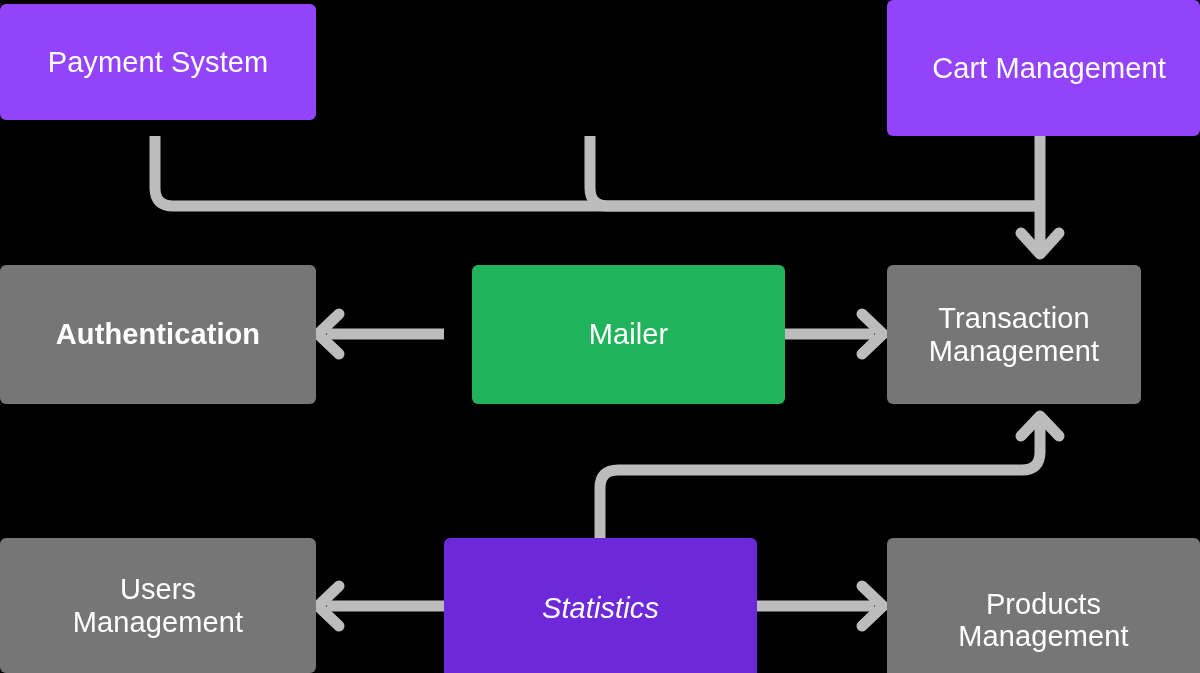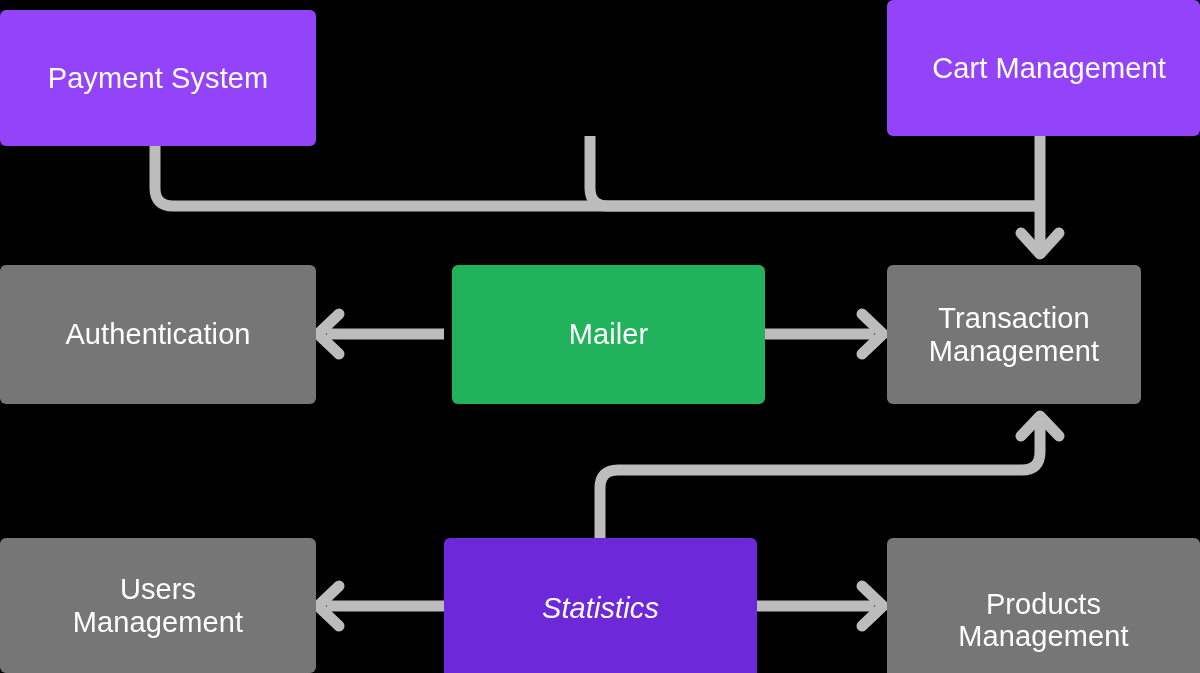--- a/index.html
+++ b/index.html
@@ -85,7 +85,7 @@
     <path class="arrow-head" d="M862,586 L883,606 L862,626" stroke="#bcbcbc" stroke-width="11"></path>
   </svg>
 
-  <div class="node" style="left: 0px; top: 10px; width: 316px; height: 136px; background: rgb(147, 67, 250);">
+  <div class="node" style="left: 0px; top: 4px; width: 316px; height: 116px; background: rgb(147, 67, 250);">
     <span class="node-label">Payment System</span>
   </div>
 

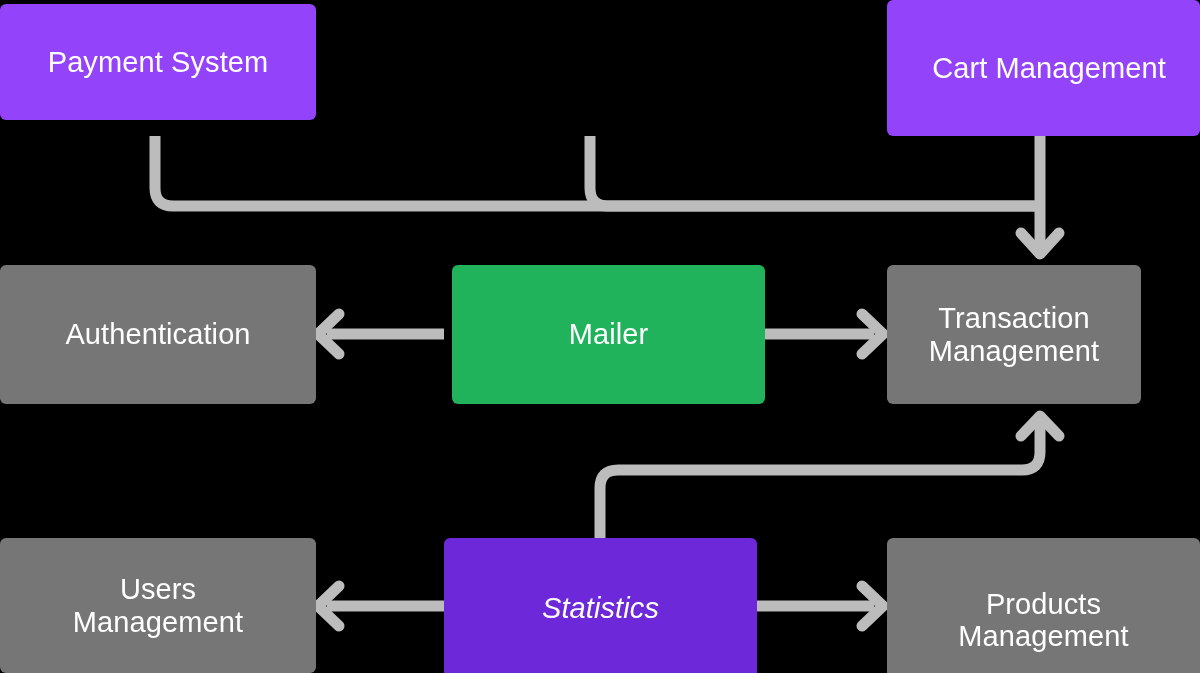--- a/index.html
+++ b/index.html
@@ -94,7 +94,7 @@
     <span class="node-label">Cart Management</span>
   </div>
 
-  <div class="node" style="left: 0px; top: 265px; width: 316px; height: 139px; background: rgb(118, 118, 118);">
+  <div class="node" style="left: 0px; top: 265px; width: 316px; height: 139px; background: rgb(118, 118, 118); font-weight: bold;">
     <span class="node-label">Authentication</span>
   </div>
 

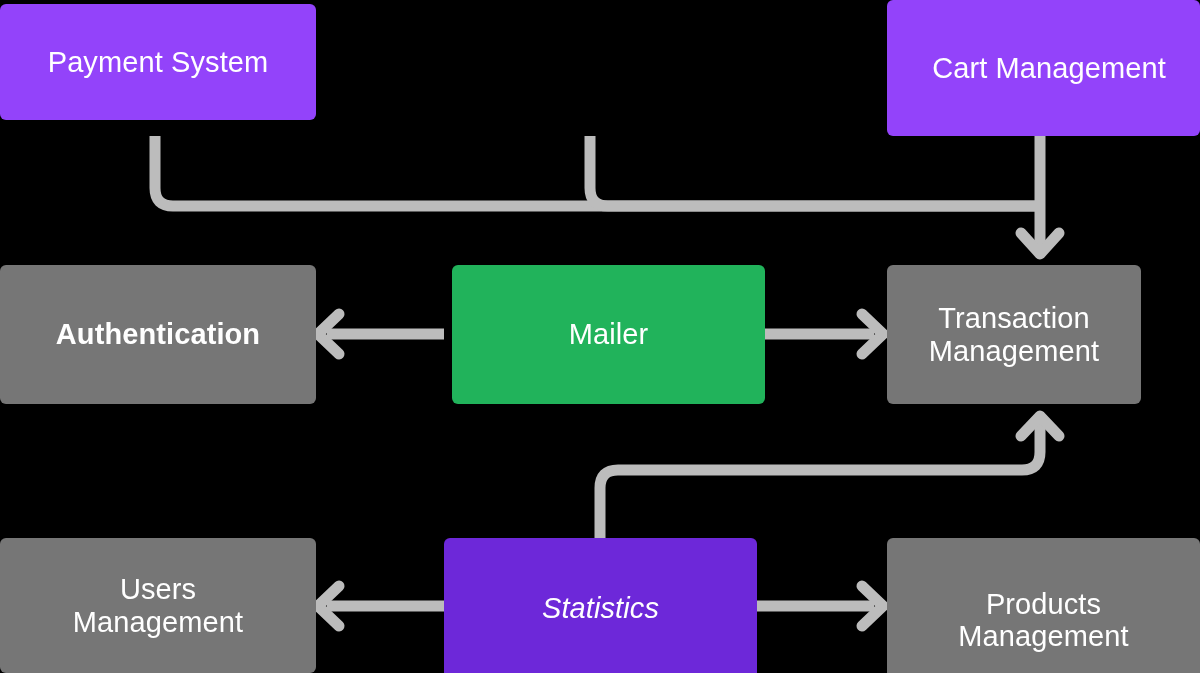--- a/index.html
+++ b/index.html
@@ -98,7 +98,7 @@
     <span class="node-label">Authentication</span>
   </div>
 
-  <div class="node" style="left: 452px; top: 265px; width: 313px; height: 139px; background: rgb(33, 179, 91); text-align: center;">
+  <div class="node" style="left: 472px; top: 265px; width: 313px; height: 139px; background: rgb(33, 179, 91); text-align: center;">
     <span class="node-label">Mailer</span>
   </div>
 

